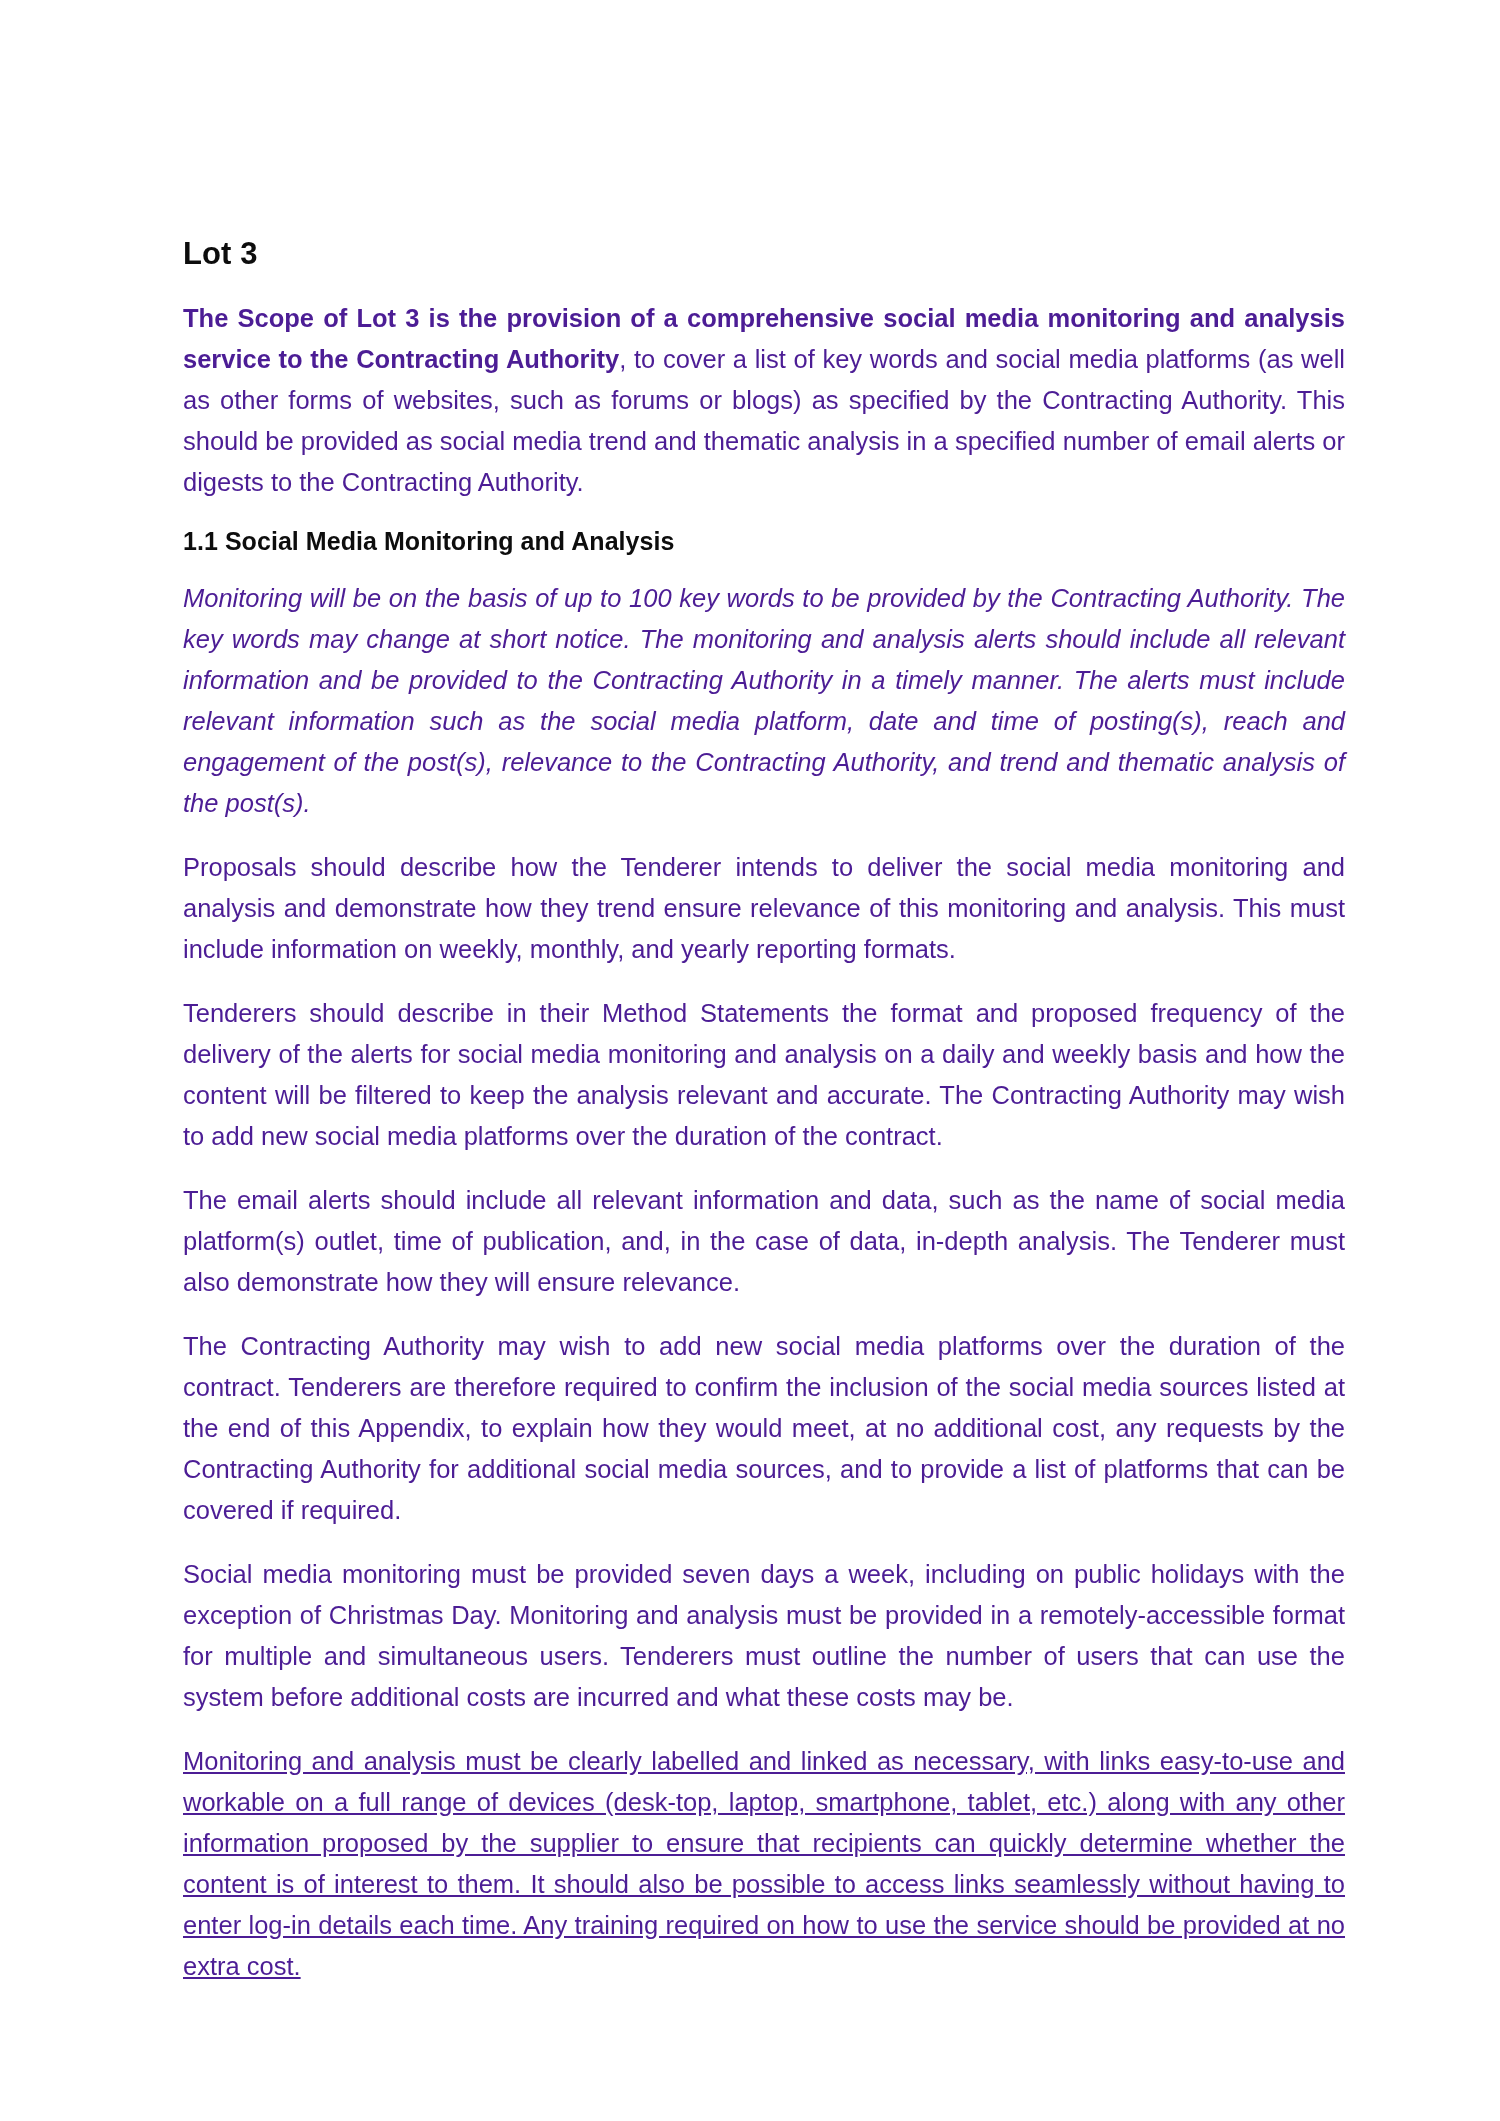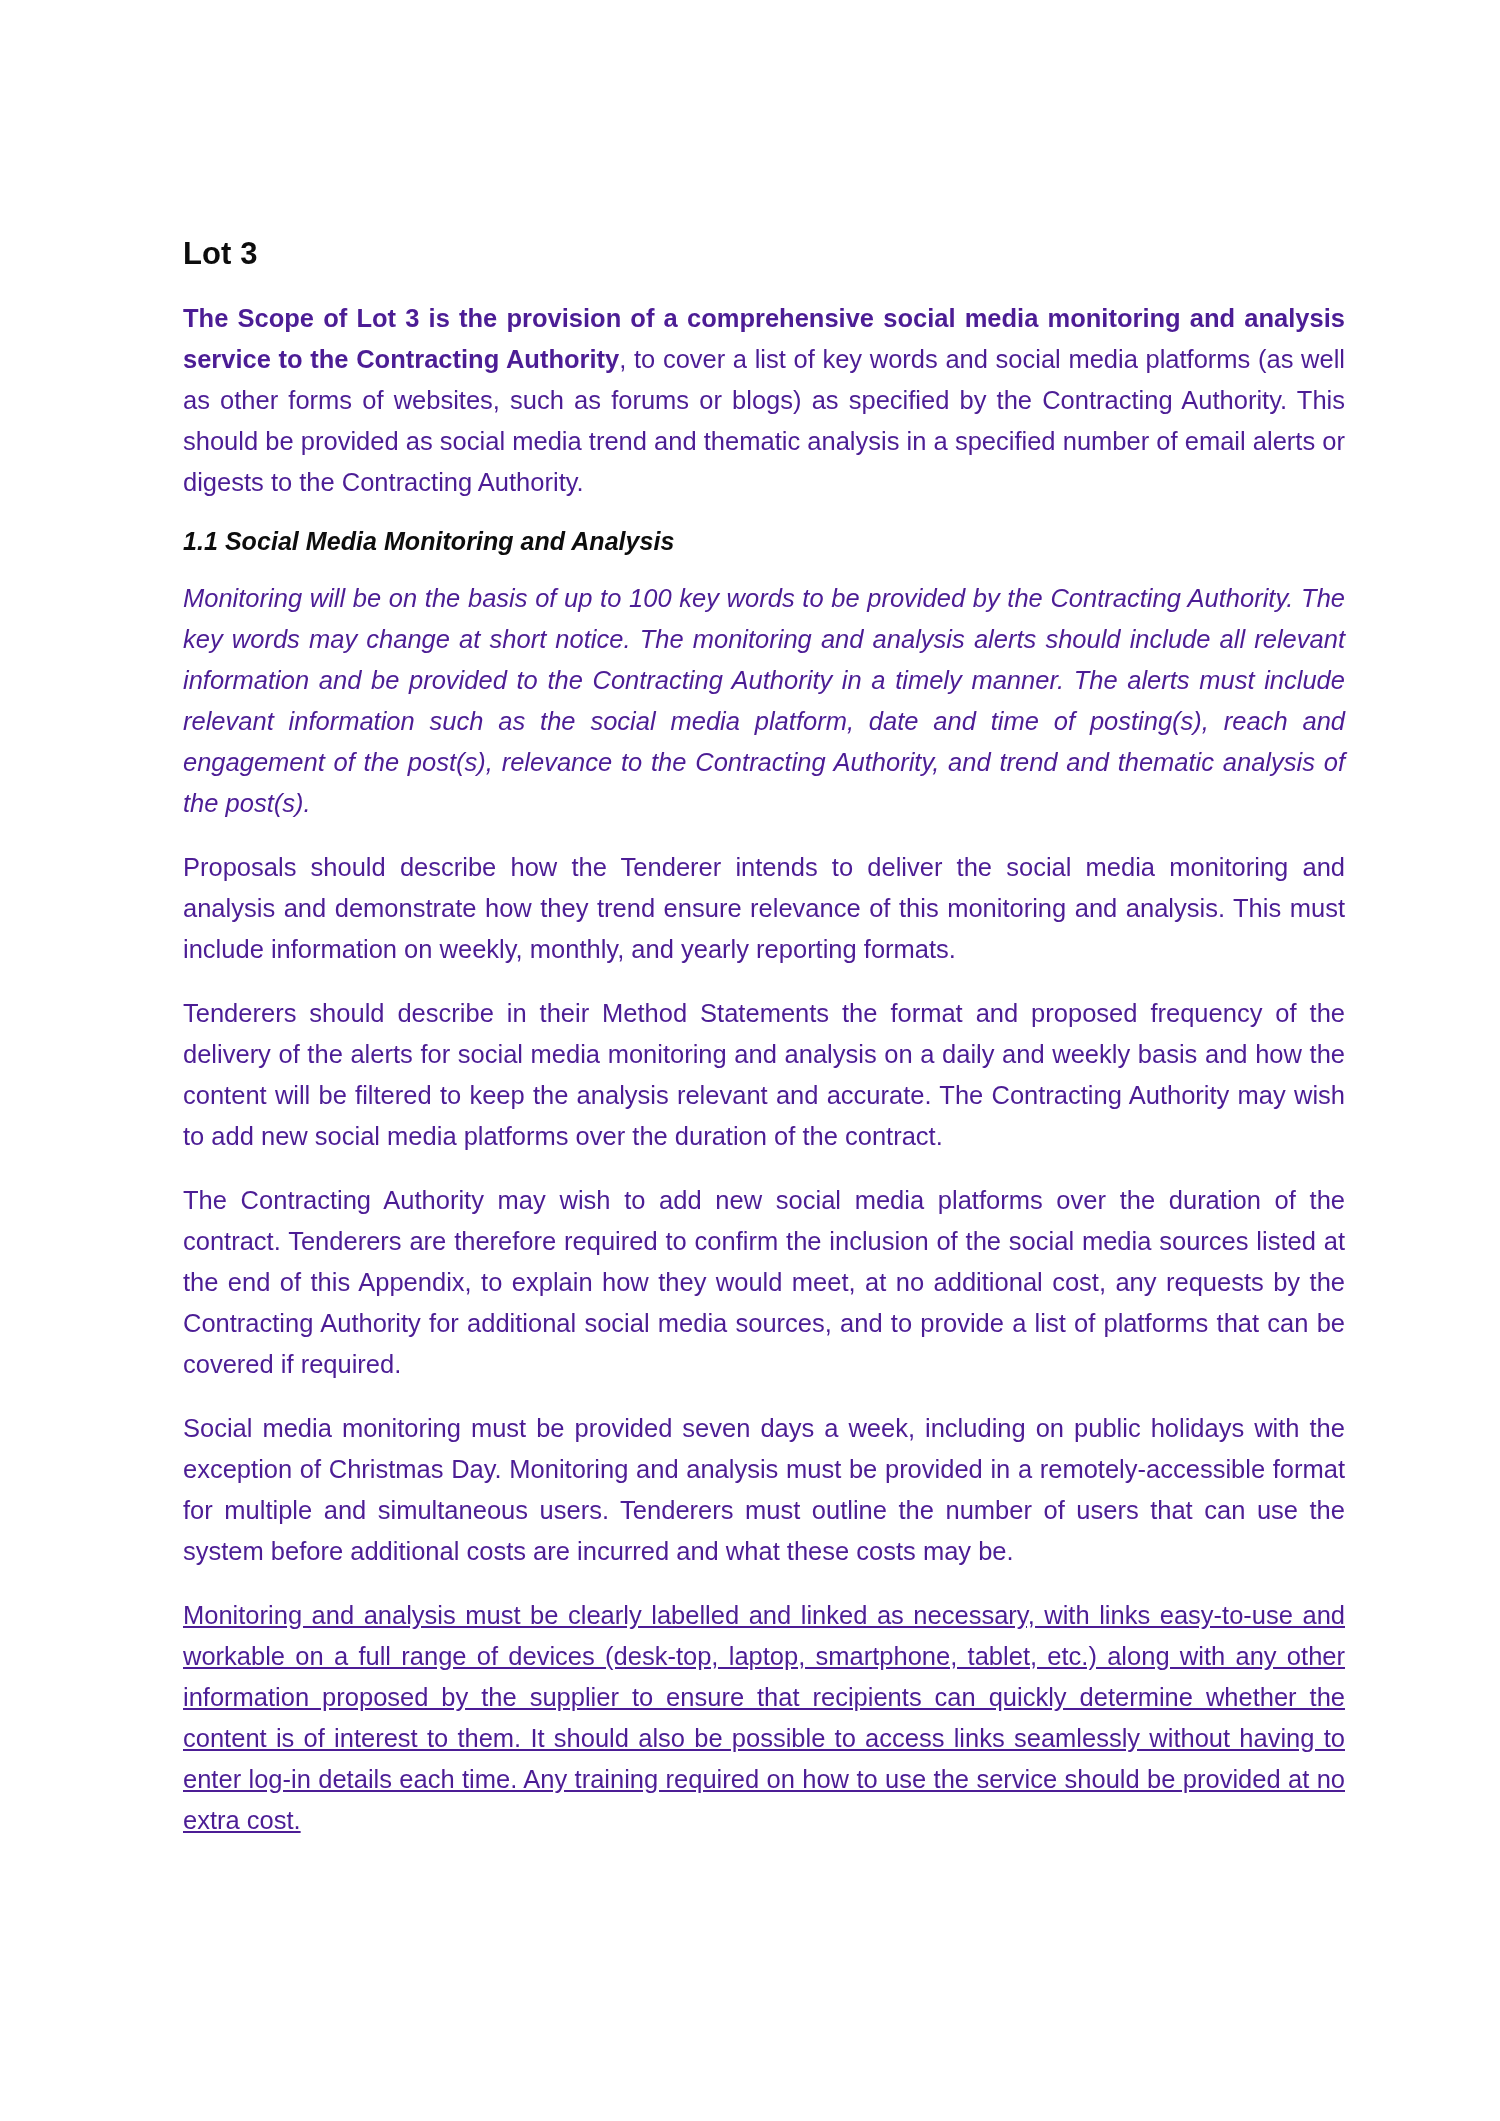--- a/index.html
+++ b/index.html
@@ -45,7 +45,6 @@
     margin: 0 0 22px 0;
     letter-spacing: 0.05px;
     color: #0d0d0d;
-    font-style: italic;
   }
 
   p.body-para {

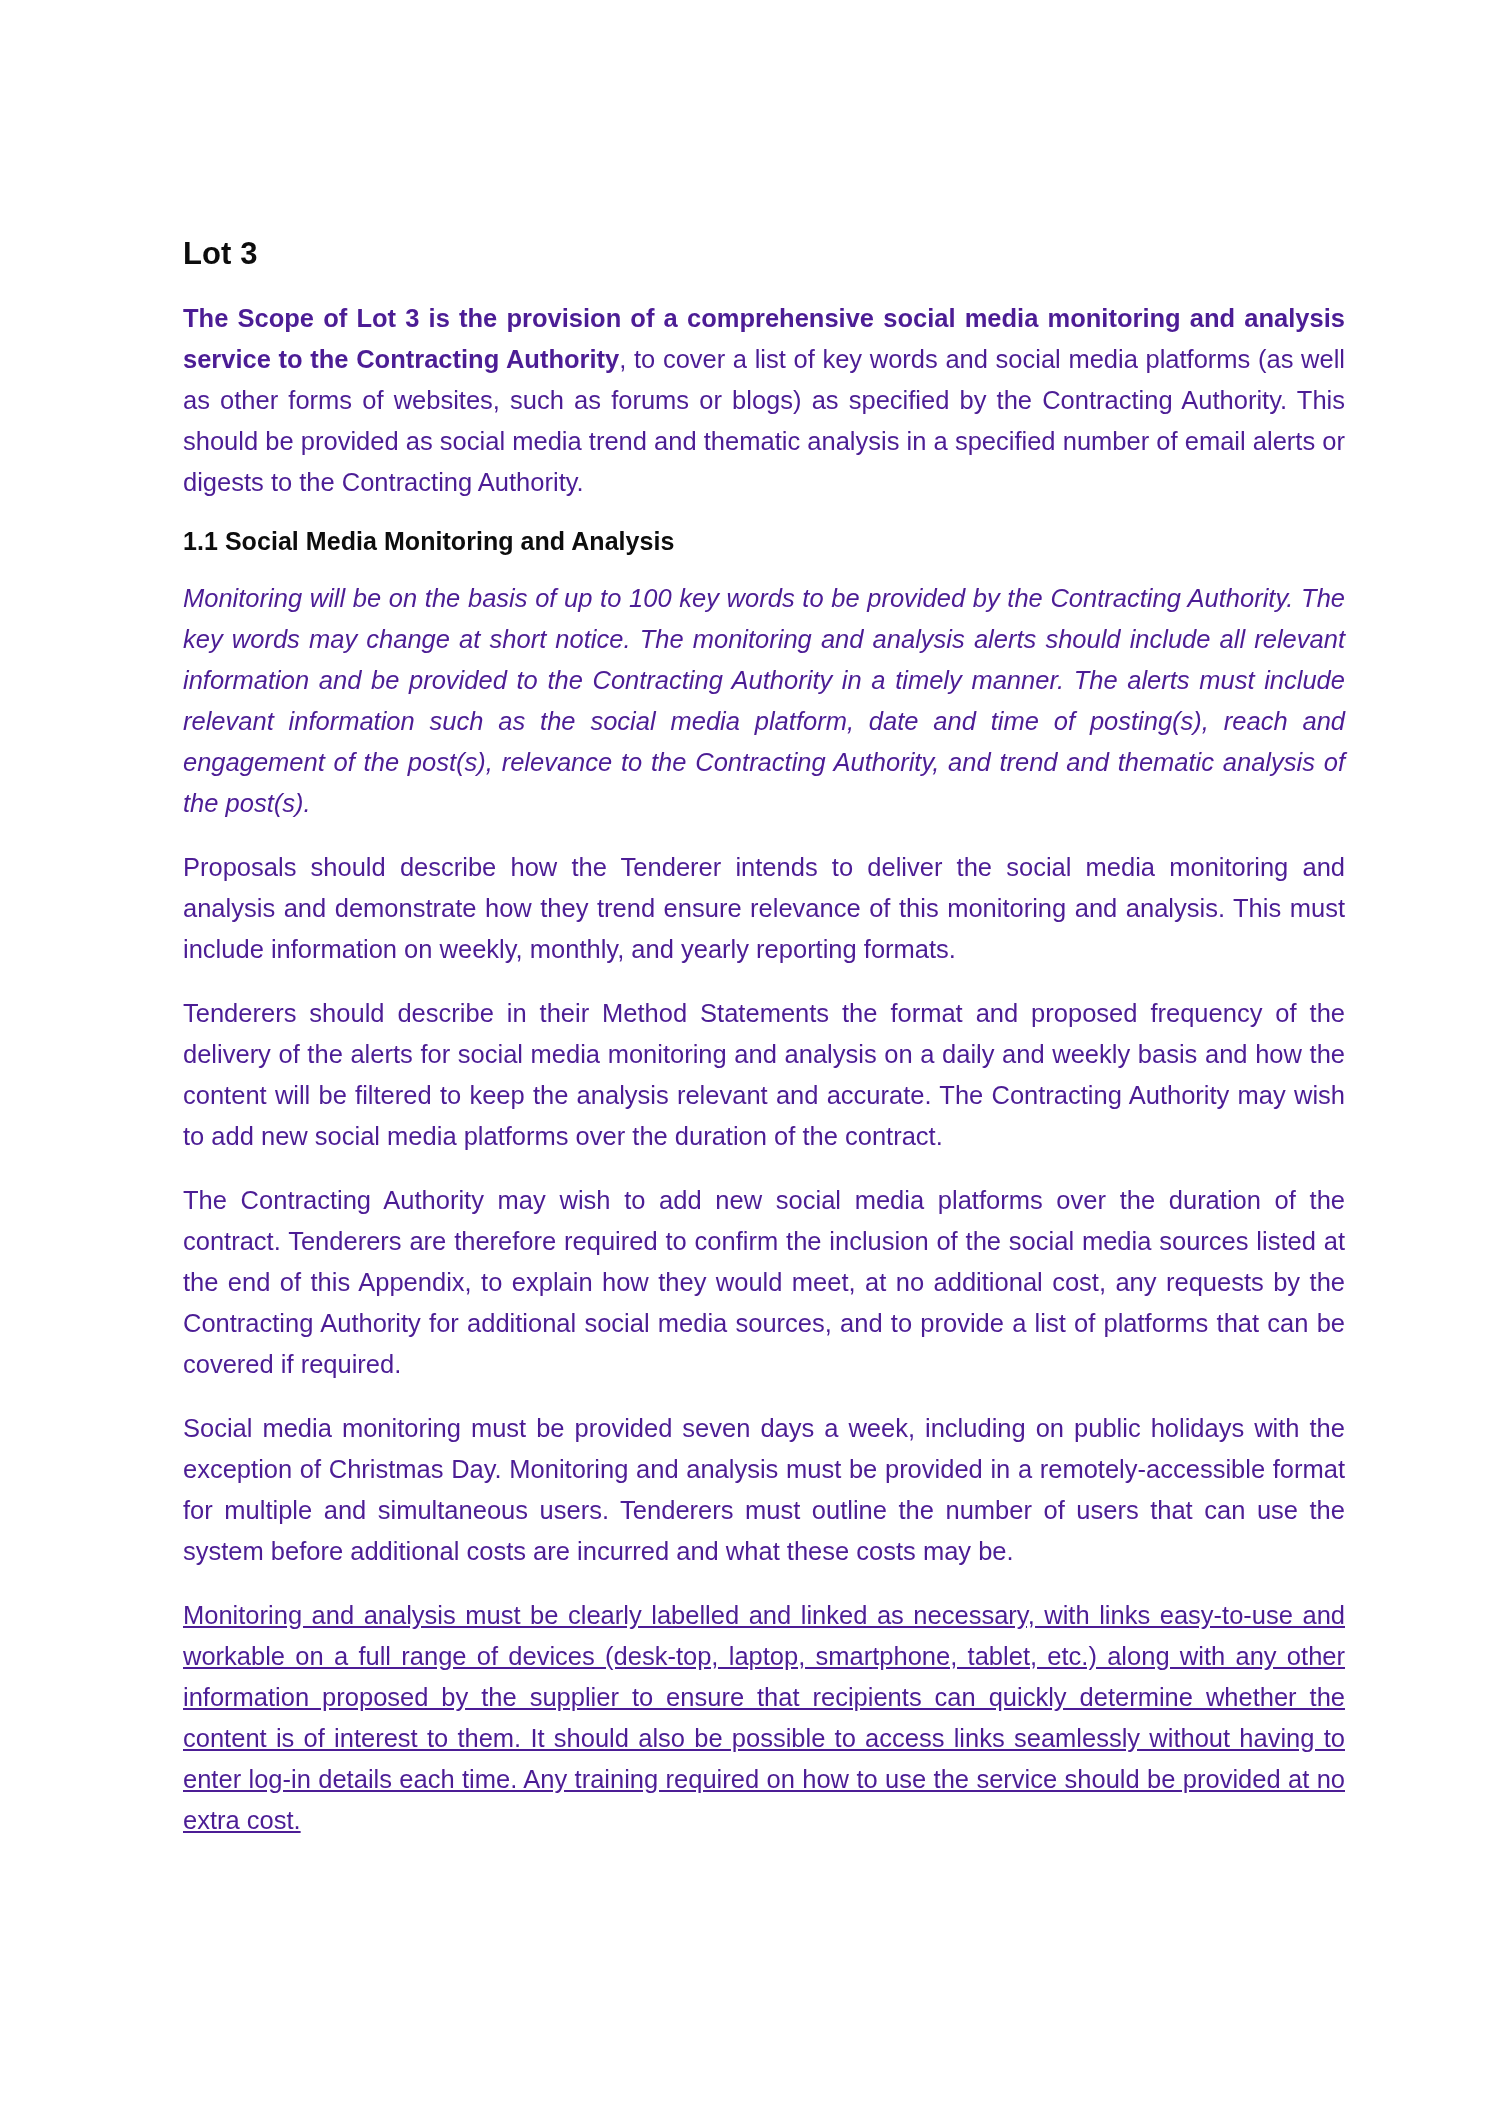--- a/index.html
+++ b/index.html
@@ -88,6 +88,7 @@
 
     <p class="body-para">Tenderers should describe in their Method Statements the format and proposed frequency of the delivery of the alerts for social media monitoring and analysis on a daily and weekly basis and how the content will be filtered to keep the analysis relevant and accurate. The Contracting Authority may wish to add new social media platforms over the duration of the contract.</p>
 
+    <p class="body-para">The email alerts should include all relevant information and data, such as the name of social media platform(s) outlet, time of publication, and, in the case of data, in-depth analysis. The Tenderer must also demonstrate how they will ensure relevance.</p>
 
     <p class="body-para">The Contracting Authority may wish to add new social media platforms over the duration of the contract. Tenderers are therefore required to confirm the inclusion of the social media sources listed at the end of this Appendix, to explain how they would meet, at no additional cost, any requests by the Contracting Authority for additional social media sources, and to provide a list of platforms that can be covered if required.</p>
 

